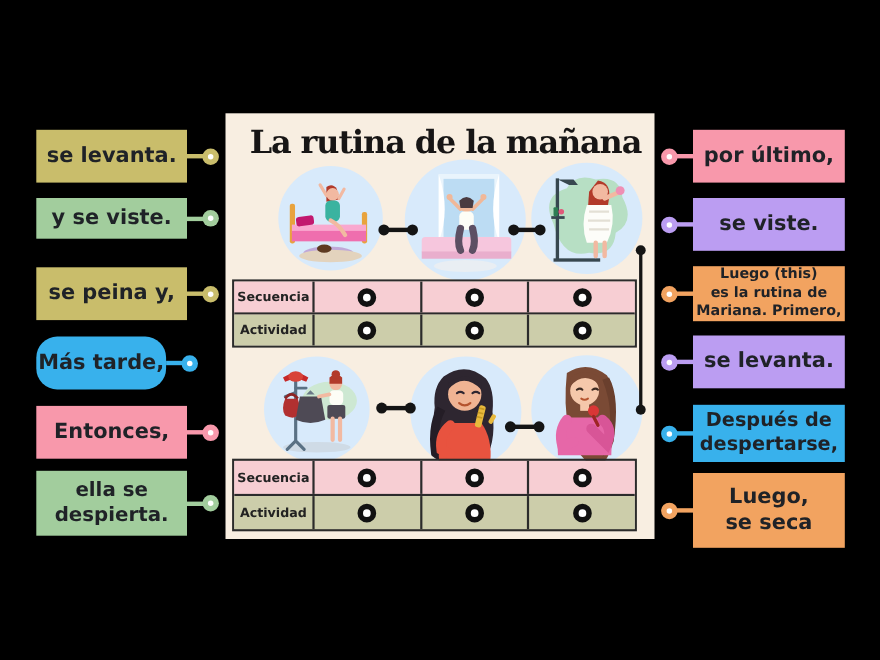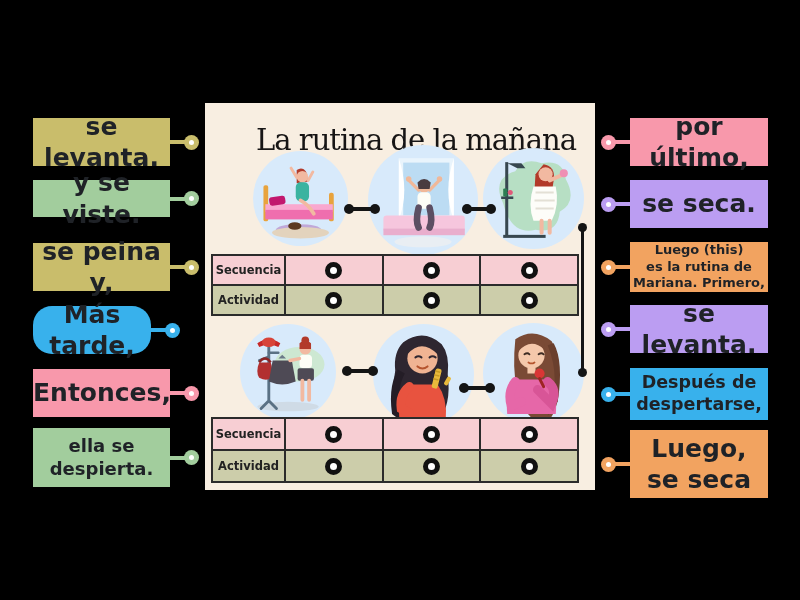--- a/index.html
+++ b/index.html
@@ -51,7 +51,7 @@
 
   
   .tag{position:absolute;display:flex;align-items:center;justify-content:center;
-       text-align:center;color:#1f2227;font-weight:bold;font-size:25px;line-height:1.25;}
+       text-align:center;color:#1f2227;font-weight:bold;font-size:19px;line-height:1.25;}
   .tag-text{white-space:pre-line;display:block;width:100%;}
   .c-khaki{--c:#c9bd6b;background:var(--c);}
   .c-green{--c:#a2cd9d;background:var(--c);}

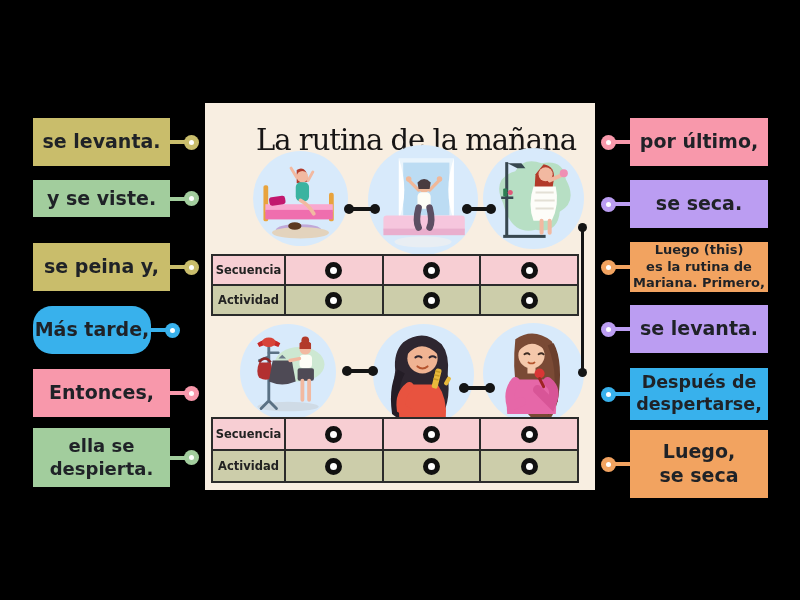--- a/index.html
+++ b/index.html
@@ -8,8 +8,8 @@
 
   
   .card{position:absolute;left:205px;top:103px;width:390px;height:387px;background:#f8eee1;}
-  .title{position:absolute;left:0;top:4px;width:100%;text-align:center;margin:16px;
-         font-family:"DejaVu Serif","Liberation Serif",serif;font-weight:400;
+  .title{position:absolute;left:0;top:4px;width:100%;text-align:center;margin:5px;
+         font-family:"DejaVu Serif","Liberation Serif",serif;font-weight:700;
          font-size:29px;letter-spacing:-1px;color:#171515;}
 
   .scene{position:absolute;border-radius:50%;background:#d8eafb;overflow:hidden;}

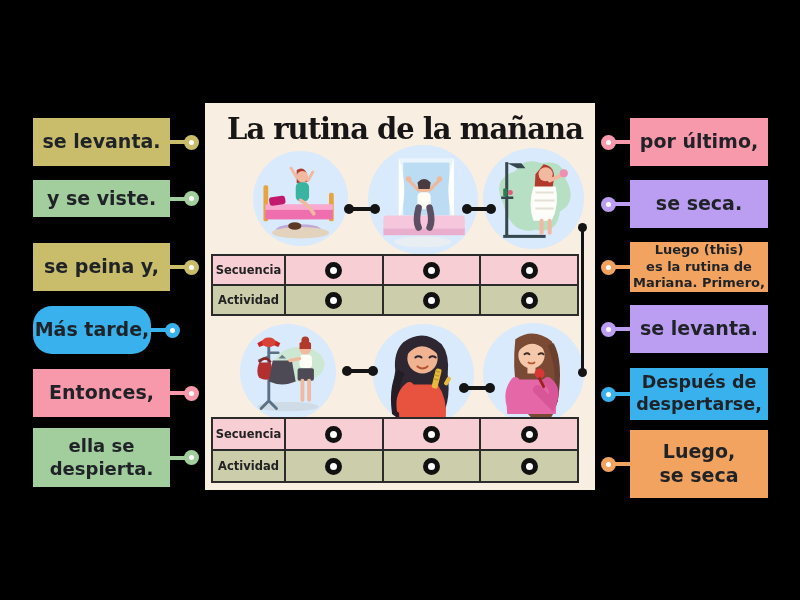--- a/index.html
+++ b/index.html
@@ -301,7 +301,7 @@
     <span class="dot"></span>
   </div>
   <div class="tag right pos-r2 c-purple">
-    <span class="tag-text">se seca.</span>
+    <span class="tag-text">se viste.</span>
     <span class="stem"></span>
     <span class="dot"></span>
   </div>

